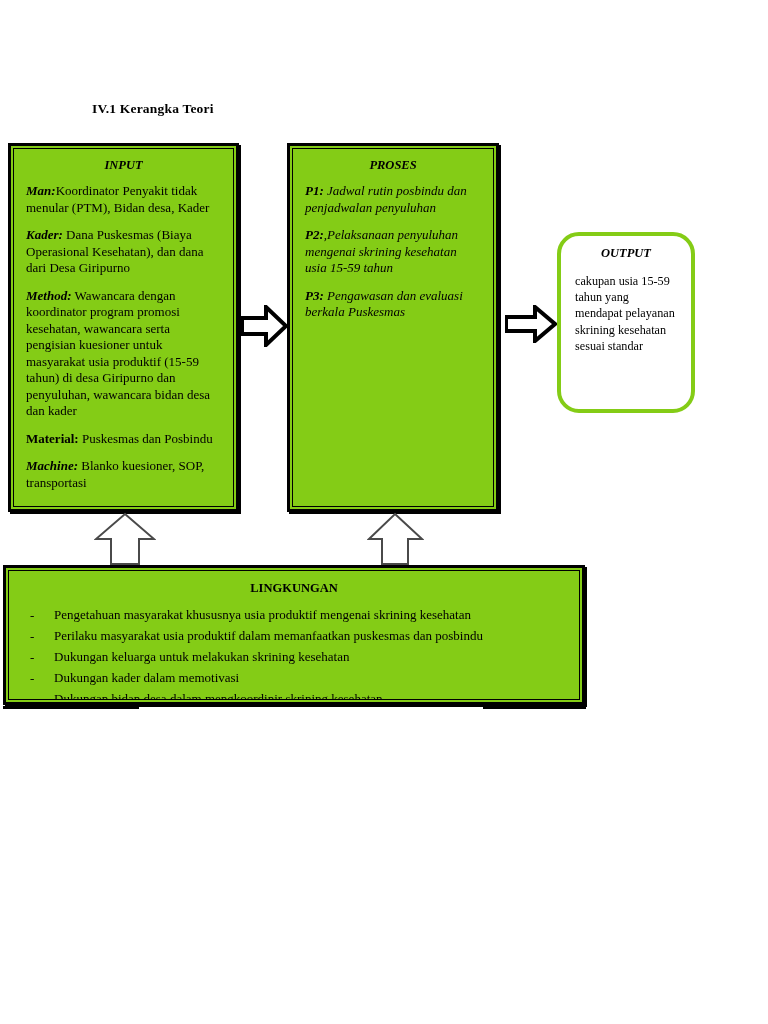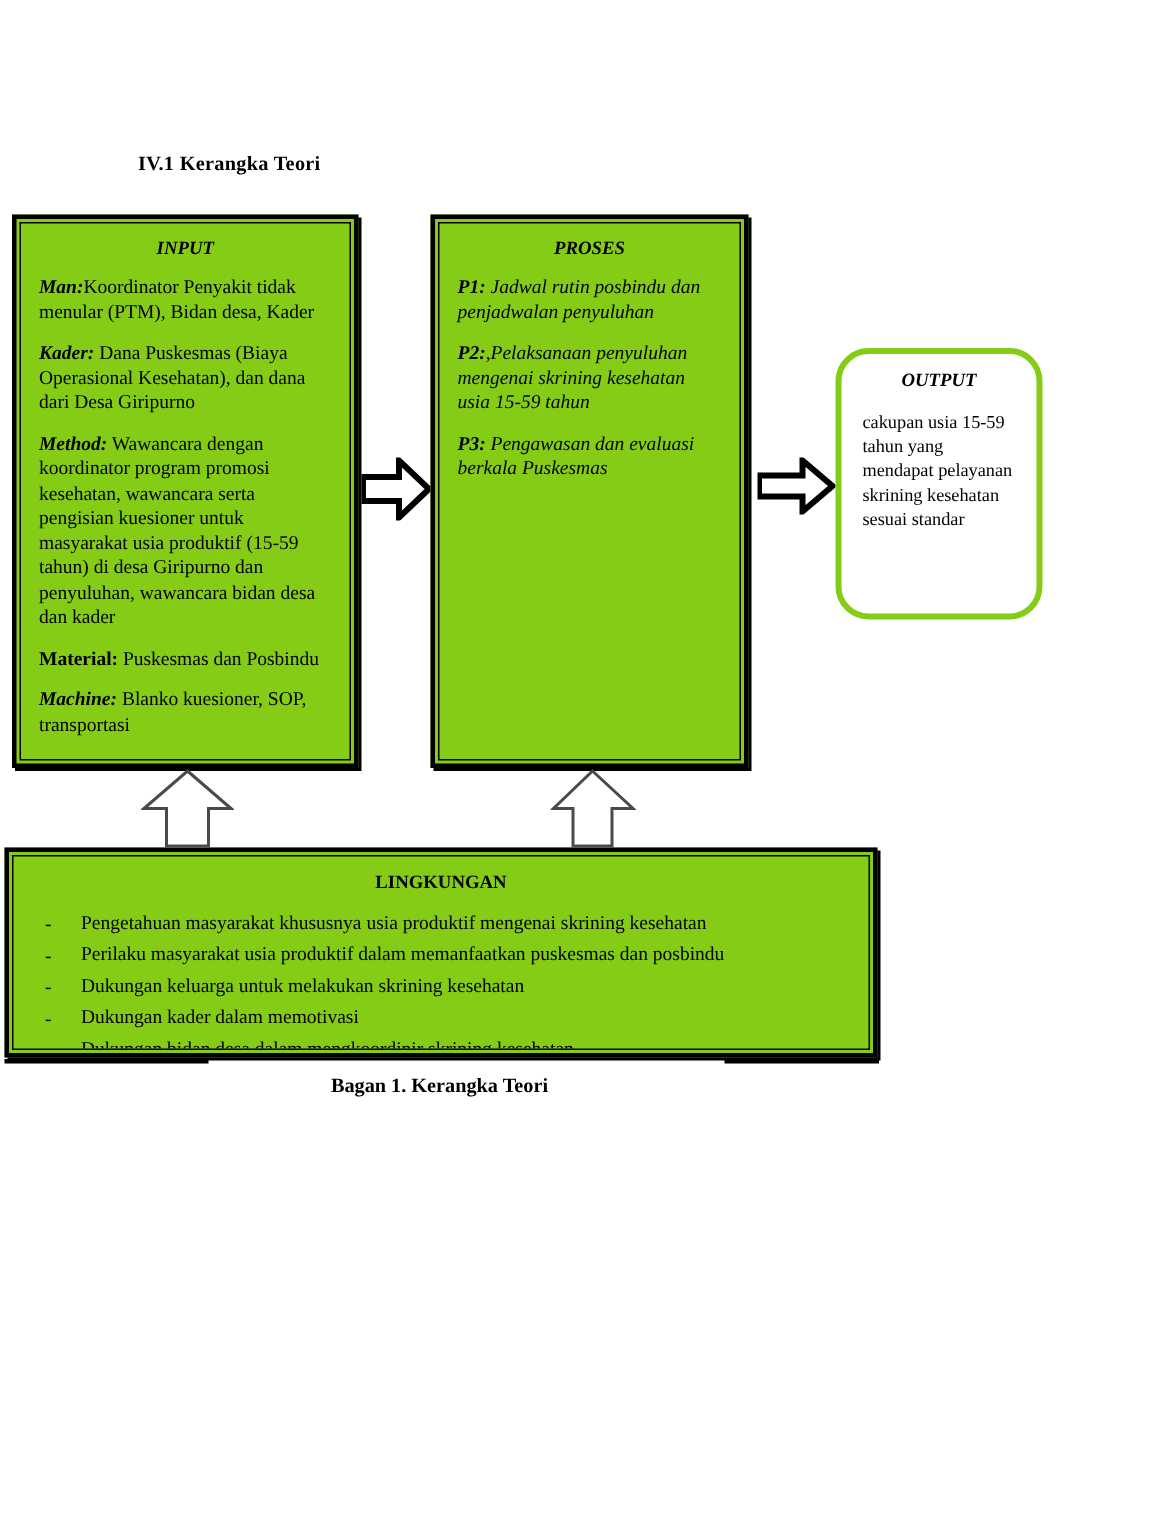--- a/index.html
+++ b/index.html
@@ -274,7 +274,6 @@
   <div class="stub" id="stub-left"></div>
   <div class="stub" id="stub-right"></div>
 
-  <div class="caption">Bagan 1. Kerangka Teori</div>
 
 </div>
 

